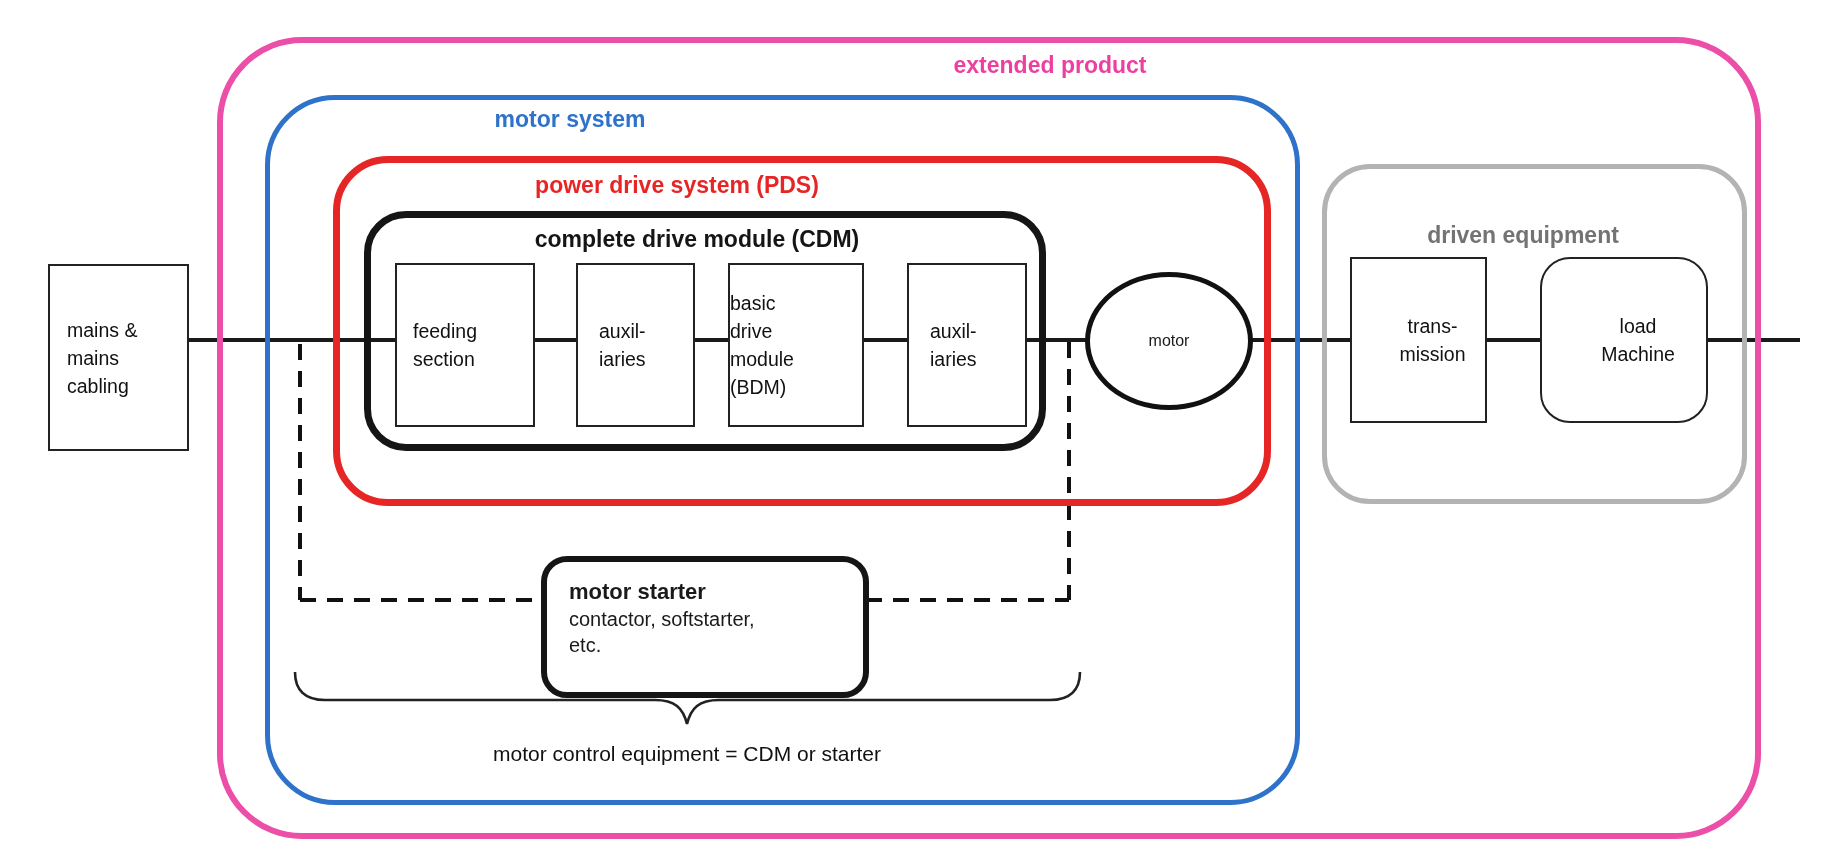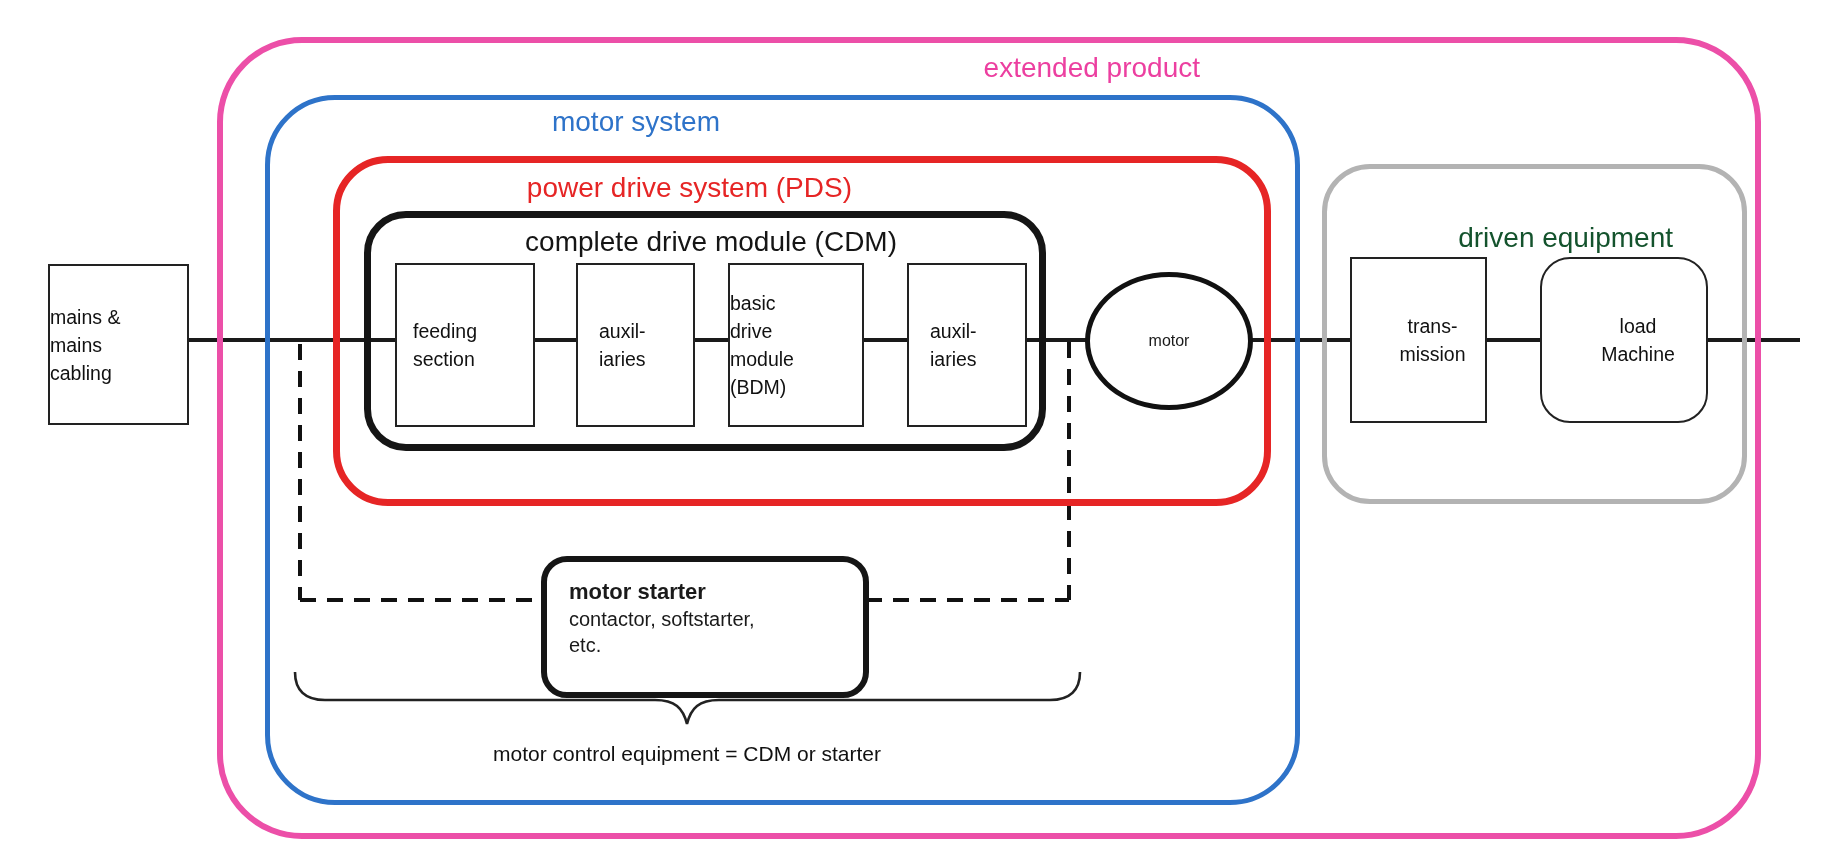--- a/index.html
+++ b/index.html
@@ -16,7 +16,7 @@
   .frame.black{border:7px solid #151515;border-radius:42px;}
   .frame.gray {border:5px solid #b3b3b3;border-radius:48px;}
   
-  .ctitle{z-index:4;font-weight:normal;font-size:28px;text-align:right;white-space:nowrap;}
+  .ctitle{z-index:4;font-weight:bold;font-size:23px;text-align:center;white-space:nowrap;}
   .ctitle.pink{color:#ec3fa0;}
   .ctitle.blue{color:#2e73c9;}
   .ctitle.red{color:#e62525;}

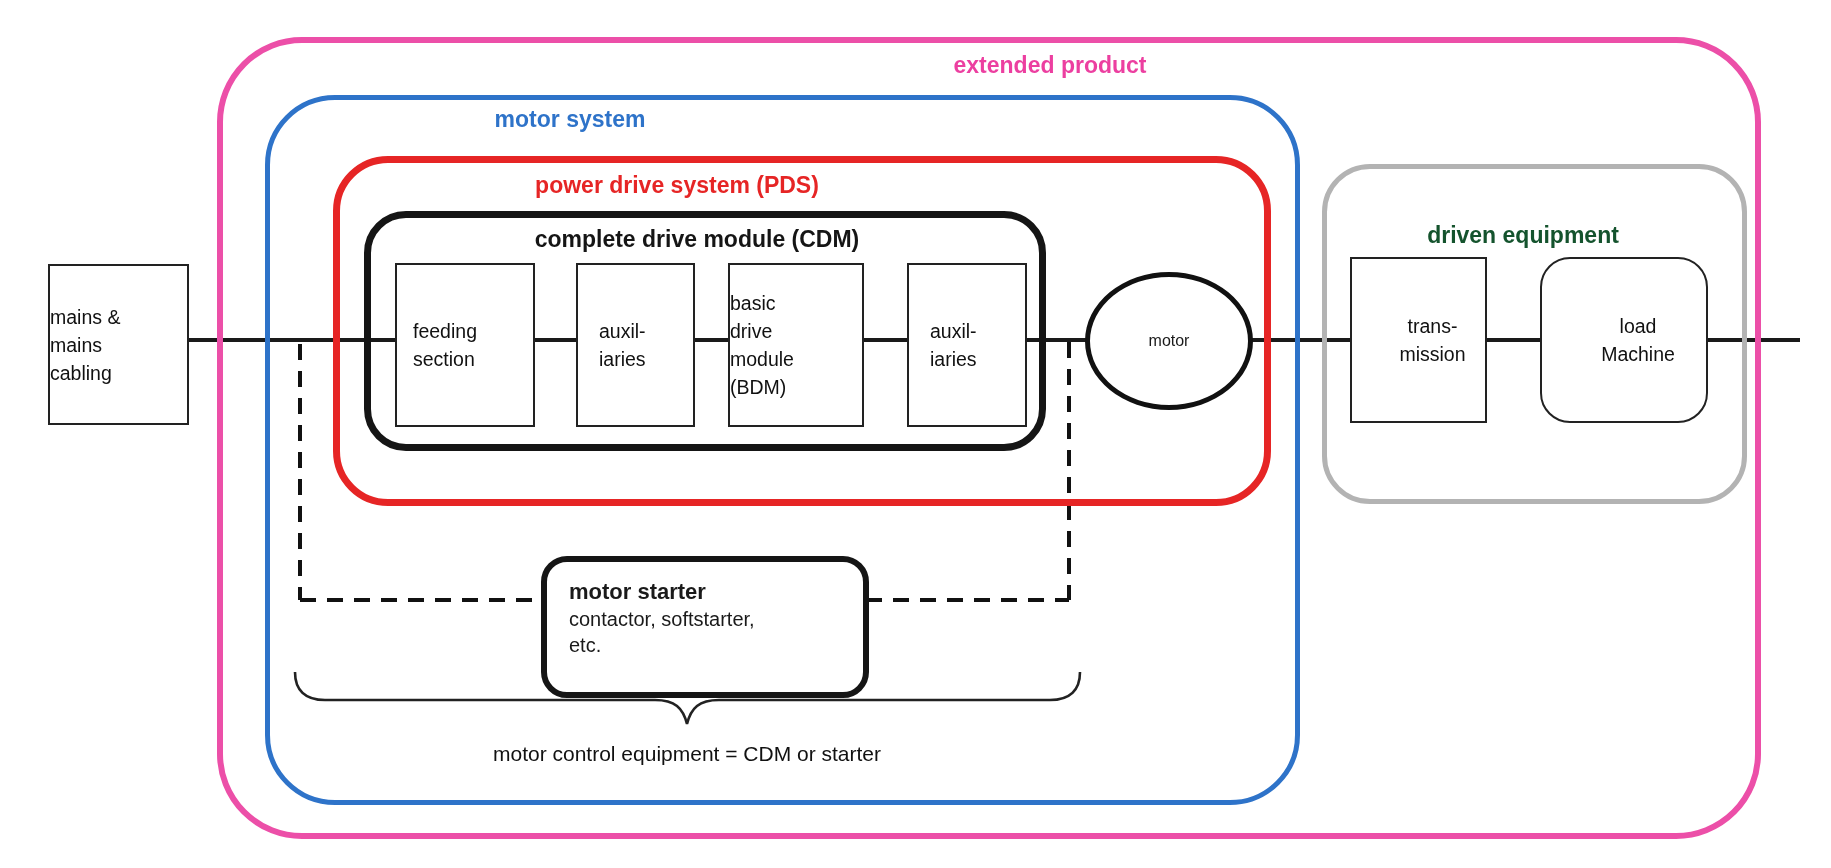--- a/index.html
+++ b/index.html
@@ -21,7 +21,7 @@
   .ctitle.blue{color:#2e73c9;}
   .ctitle.red{color:#e62525;}
   .ctitle.black{color:#151515;}
-  .ctitle.gray{color:#14532d;}
+  .ctitle.gray{color:#737373;}
   
   .node{
     background:#ffffff;border:2.5px solid #222222;z-index:3;

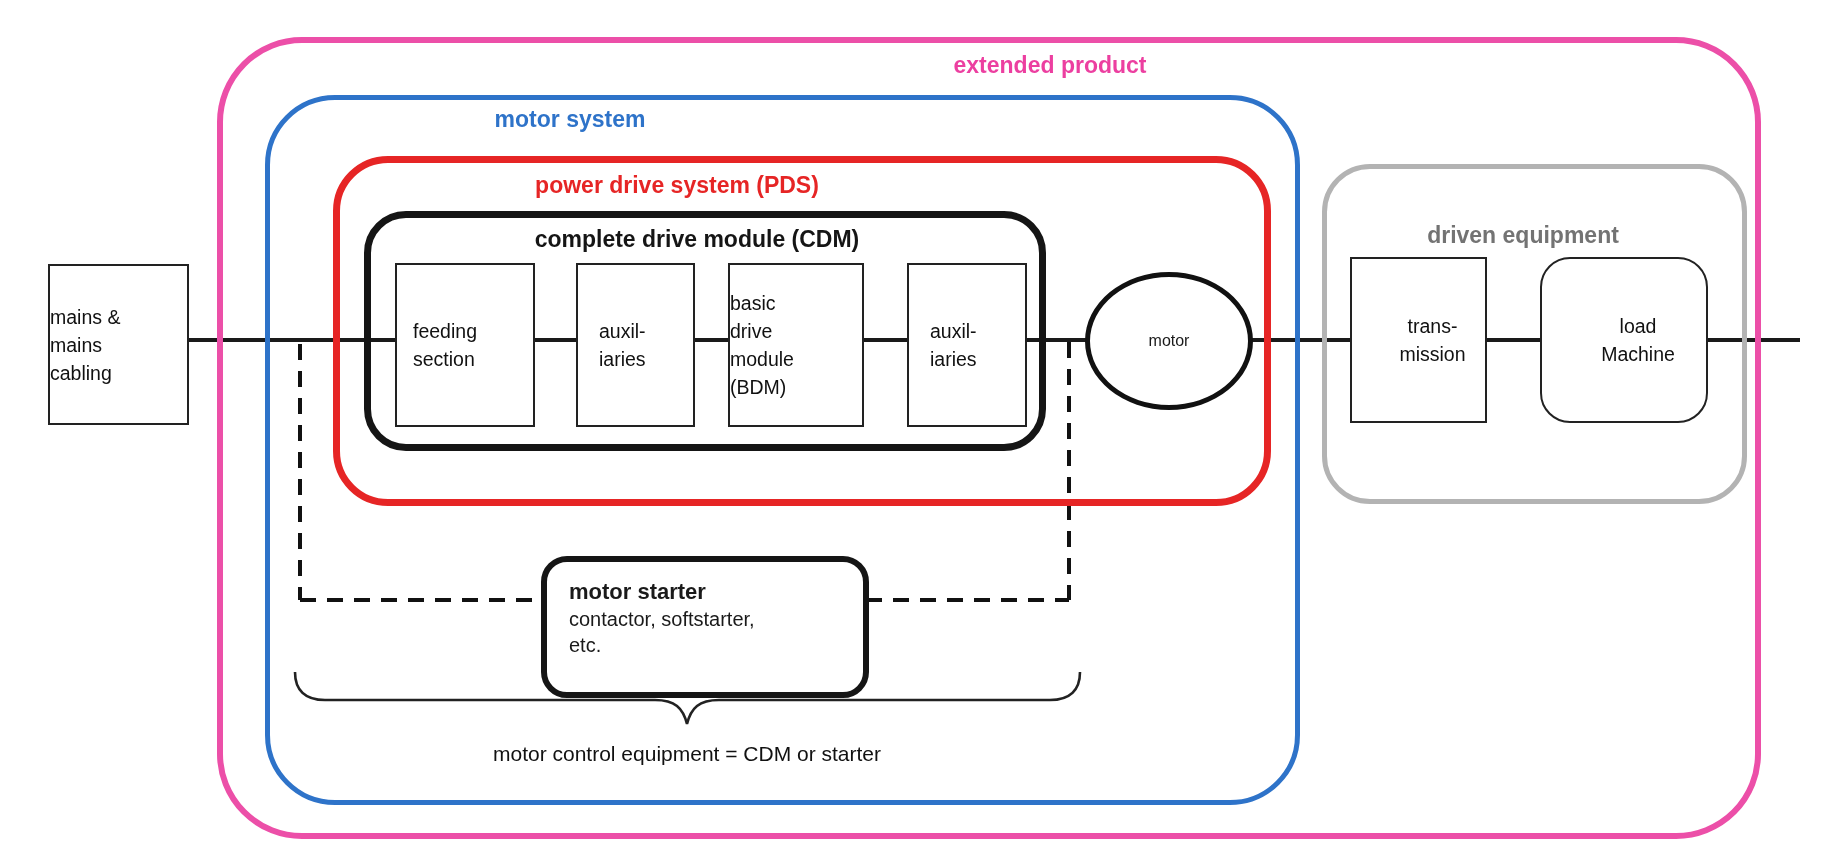--- a/index.html
+++ b/index.html
@@ -74,7 +74,7 @@
   <div class="abs ctitle black" style="left:497px;top:226px;width:400px;">complete drive module (CDM)</div>
   <div class="abs ctitle gray" style="left:1373px;top:222px;width:300px;">driven equipment</div>
 
-  <div class="abs node leftpad" style="left:48px;top:264px;width:141px;height:161px;justify-content:center;">
+  <div class="abs node leftpad" style="left:48px;top:264px;width:141px;height:187px;padding-left:17px;justify-content:center;">
     <span>mains &amp;</span>
     <span>mains</span>
     <span>cabling</span>

